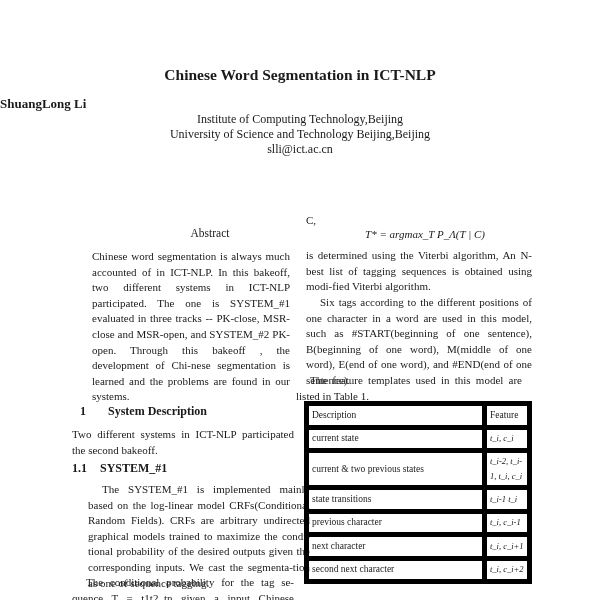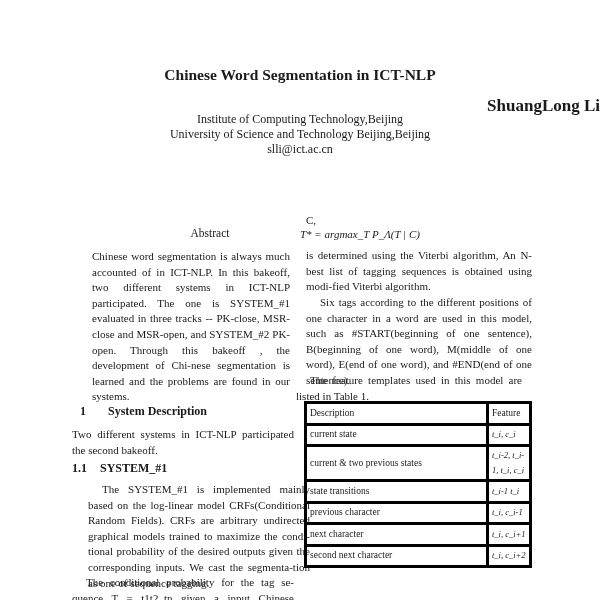--- a/index.html
+++ b/index.html
@@ -6,7 +6,7 @@
   body { width:600px; height:600px; position:relative; overflow:hidden; font-family:"Liberation Serif", serif; color:#1a1a1a; }
   .abs { position:absolute; }
   .title { left:0; width:600px; top:66px; text-align:center; font-weight:bold; font-size:15.5px; }
-  .author { left:0; width:600px; top:96px; text-align:right; font-weight:bold; font-size:17px; }
+  .author { left:0; width:600px; top:96px; text-align:left; font-weight:bold; font-size:13px; }
   .affil { left:0; width:600px; text-align:center; font-size:12px; }
   .col { font-size:11px; line-height:15.6px; text-align:justify; }
   .abs-h { left:120px; width:180px; top:227px; text-align:center; font-weight:normal; font-size:11.5px; }

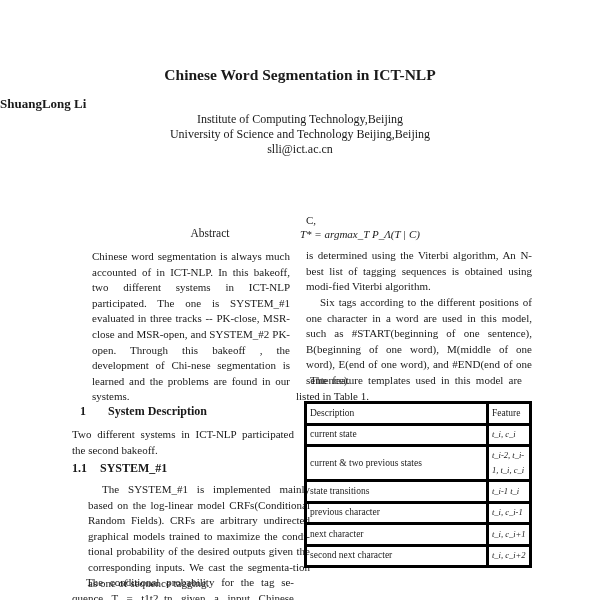--- a/index.html
+++ b/index.html
@@ -14,7 +14,7 @@
   .sec { font-weight:bold; font-size:12px; }
   .sec .num { display:inline-block; width:28px; }
   .indent { text-indent:14px; }
-  .eq { left:300px; width:250px; top:228px; font-size:11px; font-style:italic; }
+  .eq { left:300px; width:250px; top:228px; text-align:center; font-size:11px; font-style:italic; }
   table.ft { position:absolute; left:304px; top:401px; width:228px; border-collapse:collapse; font-size:9.5px; }
   table.ft td { border:3px solid #000000; padding:1px 3px; height:16.5px; line-height:15px; vertical-align:middle; }
   table.ft td.f { width:34px; font-style:italic; font-size:8.5px; }

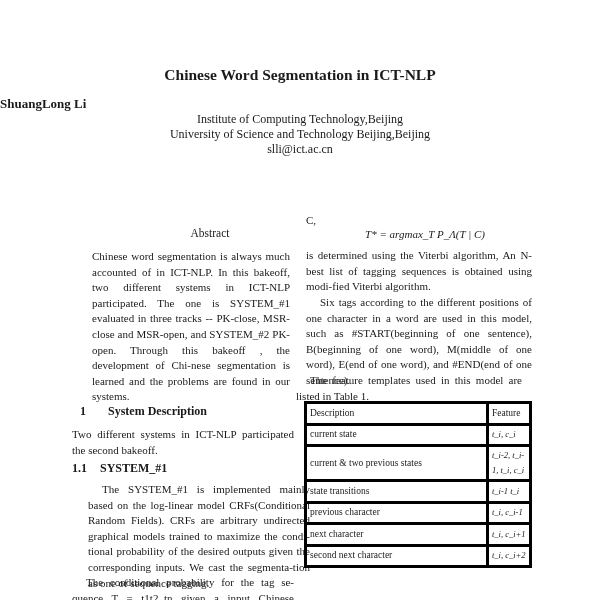--- a/index.html
+++ b/index.html
@@ -16,7 +16,7 @@
   .indent { text-indent:14px; }
   .eq { left:300px; width:250px; top:228px; text-align:center; font-size:11px; font-style:italic; }
   table.ft { position:absolute; left:304px; top:401px; width:228px; border-collapse:collapse; font-size:9.5px; }
-  table.ft td { border:3px solid #000000; padding:1px 3px; height:16.5px; line-height:15px; vertical-align:middle; }
+  table.ft td { border:5px solid #000000; padding:1px 3px; height:16.5px; line-height:15px; vertical-align:middle; }
   table.ft td.f { width:34px; font-style:italic; font-size:8.5px; }
 </style>
 </head>

